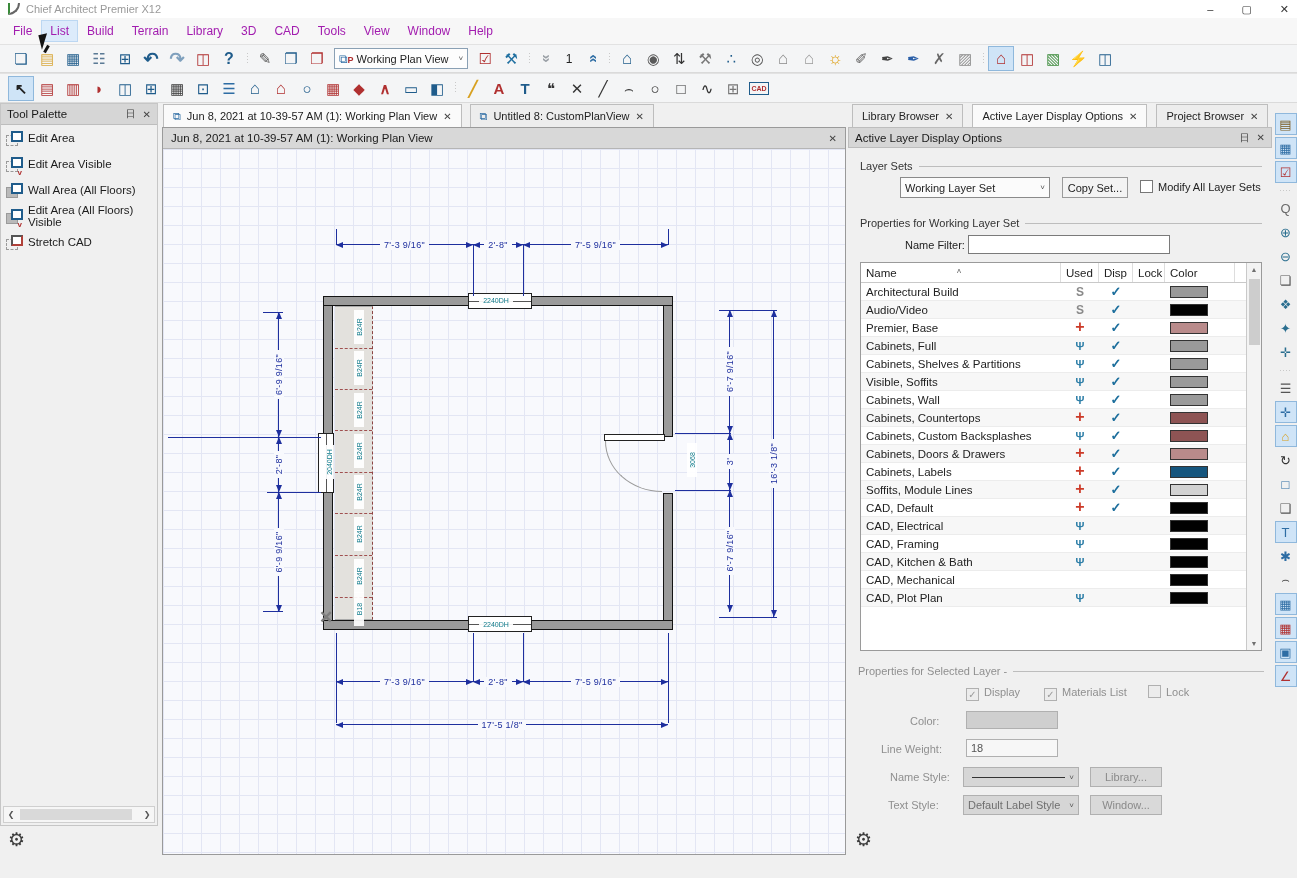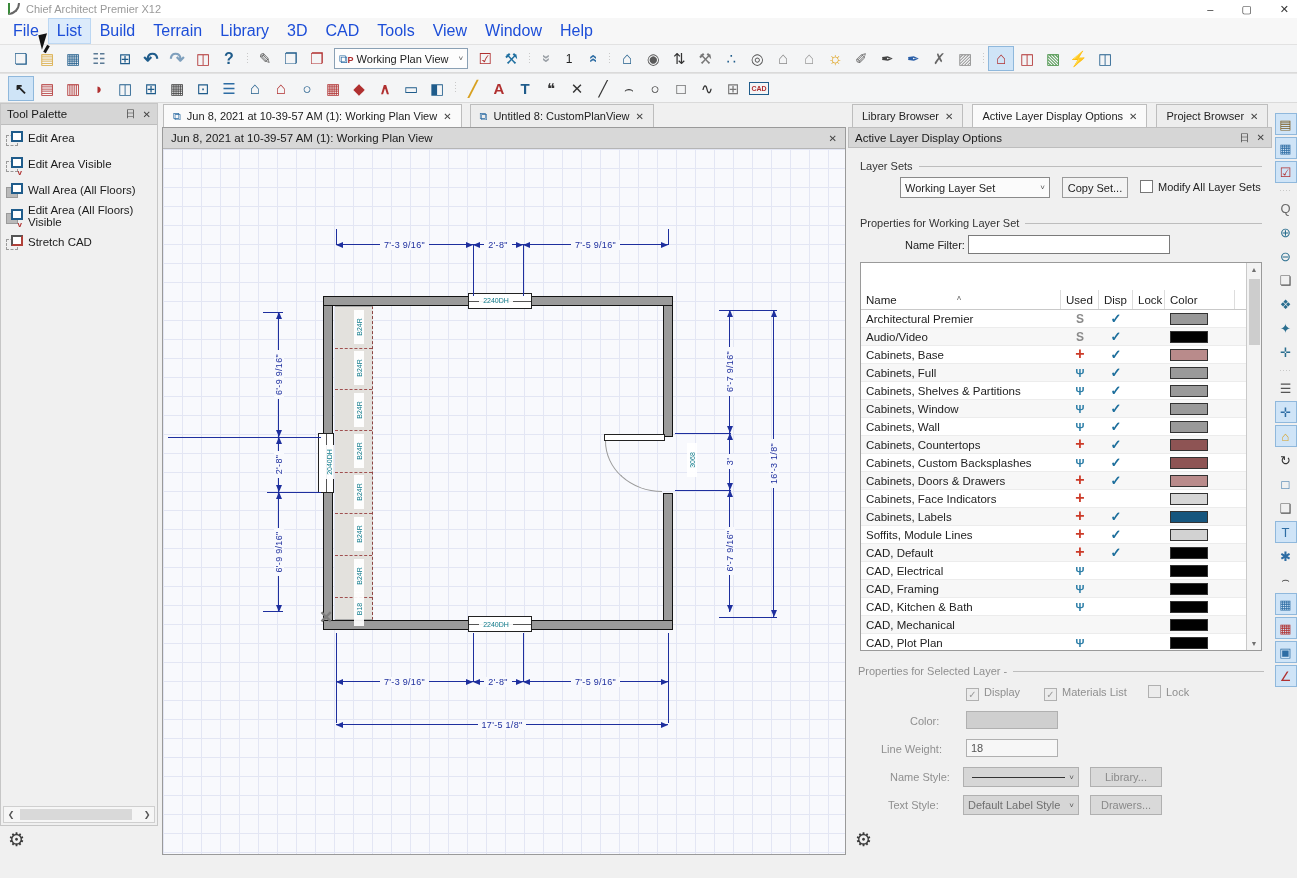--- a/index.html
+++ b/index.html
@@ -15,7 +15,7 @@
 
   
   .menubar { position:absolute; left:0; top:18px; width:1297px; height:26px; background:#f7f7f7; display:flex; align-items:center; padding-left:4px; }
-  .menu-item { padding:4px 9px; color:#1d4ed8; font-size:16px; }
+  .menu-item { padding:4px 9px; color:#a21caf; font-size:12px; }
   .menu-item.hover { background:#dcebfb; border:1px solid #bcd7f2; padding:3px 8px; }
   .cursor { position:absolute; left:40px; top:34px; z-index:9; }
   .cursor .head { display:block; width:0; height:0; border-top:15px solid #141414; border-right:9px solid transparent; transform:rotate(-14deg); }

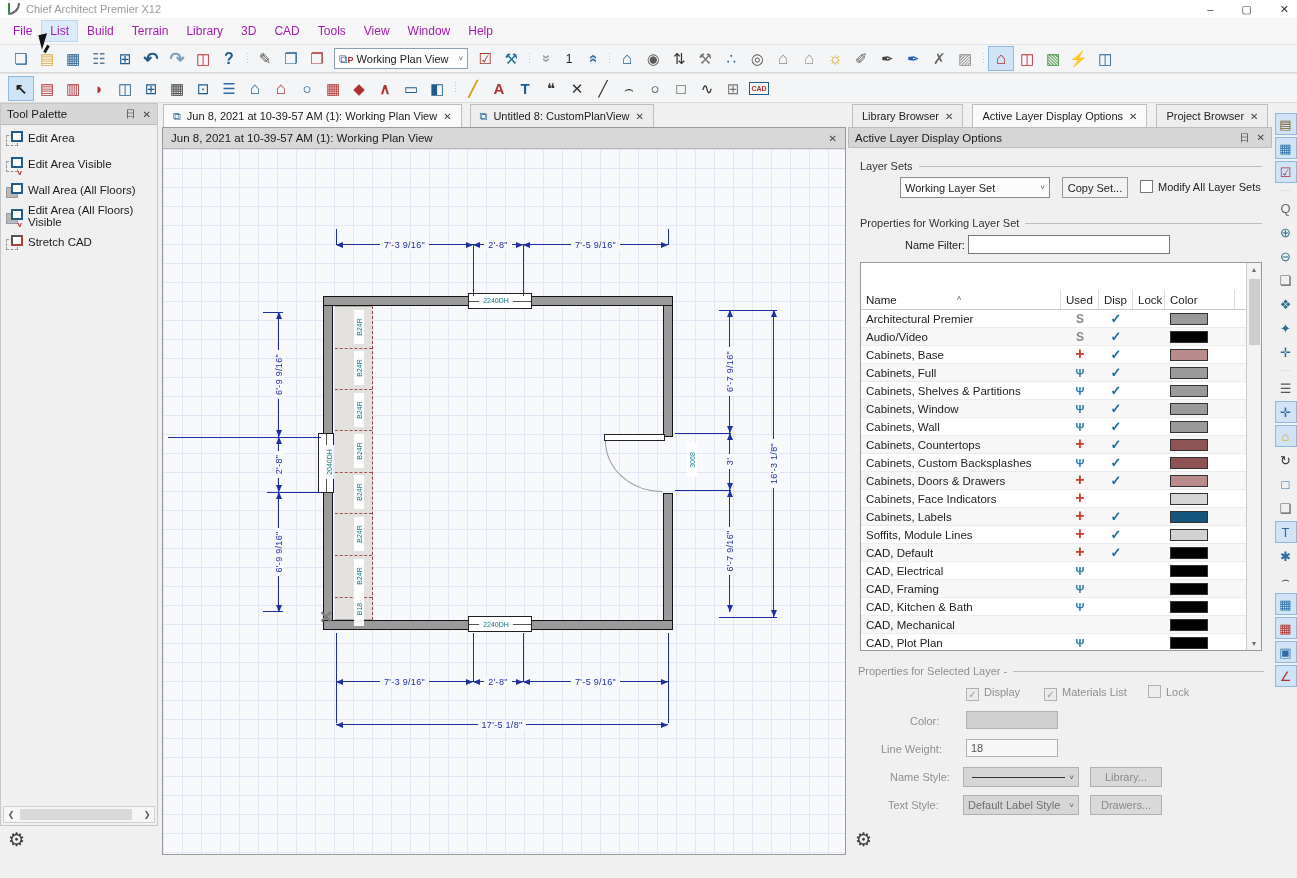--- a/index.html
+++ b/index.html
@@ -110,7 +110,7 @@
   
   .ltable { position:absolute; left:12px; top:135px; width:402px; height:389px; border:1px solid #9a9a9a; background:#fff; display:flex; }
   .ltable .cols { width:386px; overflow:hidden; }
-  .lhead { display:flex; height:20px; border-bottom:1px solid #c9c9c9; align-items:center; font-size:11.5px; color:#222; position:relative;margin-top:27px; }
+  .lhead { display:flex; height:20px; border-bottom:1px solid #c9c9c9; align-items:center; font-size:11.5px; color:#222; position:relative; }
   .lhead span { padding-left:5px; border-right:1px solid #dddddd; height:100%; display:flex; align-items:center; }
   .sortmark { position:absolute; left:96px; top:-2px; font-size:8px; color:#666; border:none !important; padding:0 !important; }
   .lrow { display:flex; height:18px; align-items:center; font-size:11.5px; border-bottom:1px solid #ececec; }

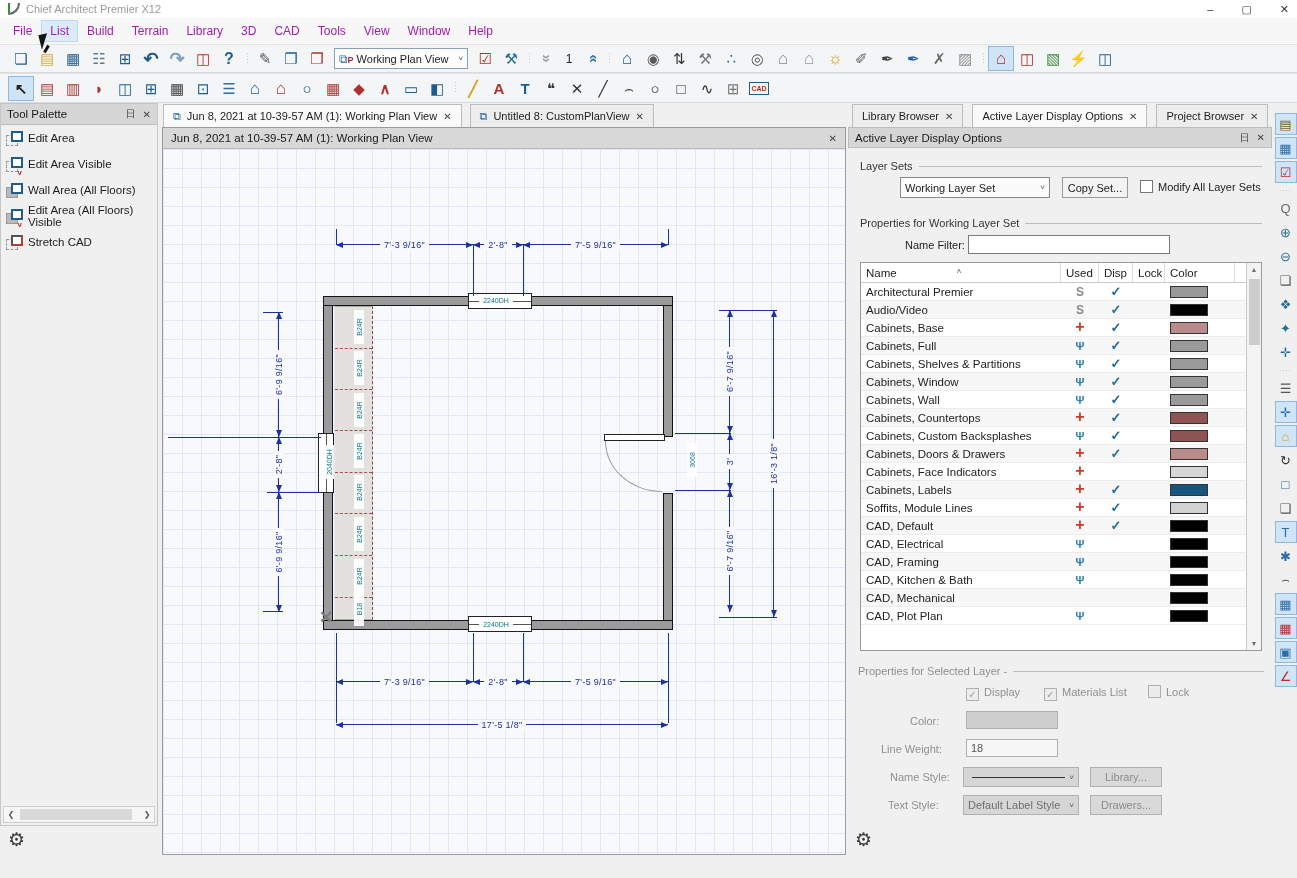--- a/index.html
+++ b/index.html
@@ -769,7 +769,7 @@
         <div>
 
             <div class="lrow">
-              <span class="c-name">Architectural Premier</span>
+              <span class="c-name">Architectural Build</span>
               <span class="c-used"><span class="used-g" data-used="S"></span></span>
               <span class="c-disp"><span class="disp-g" data-disp="true"></span></span>
               <span class="c-lock"></span>

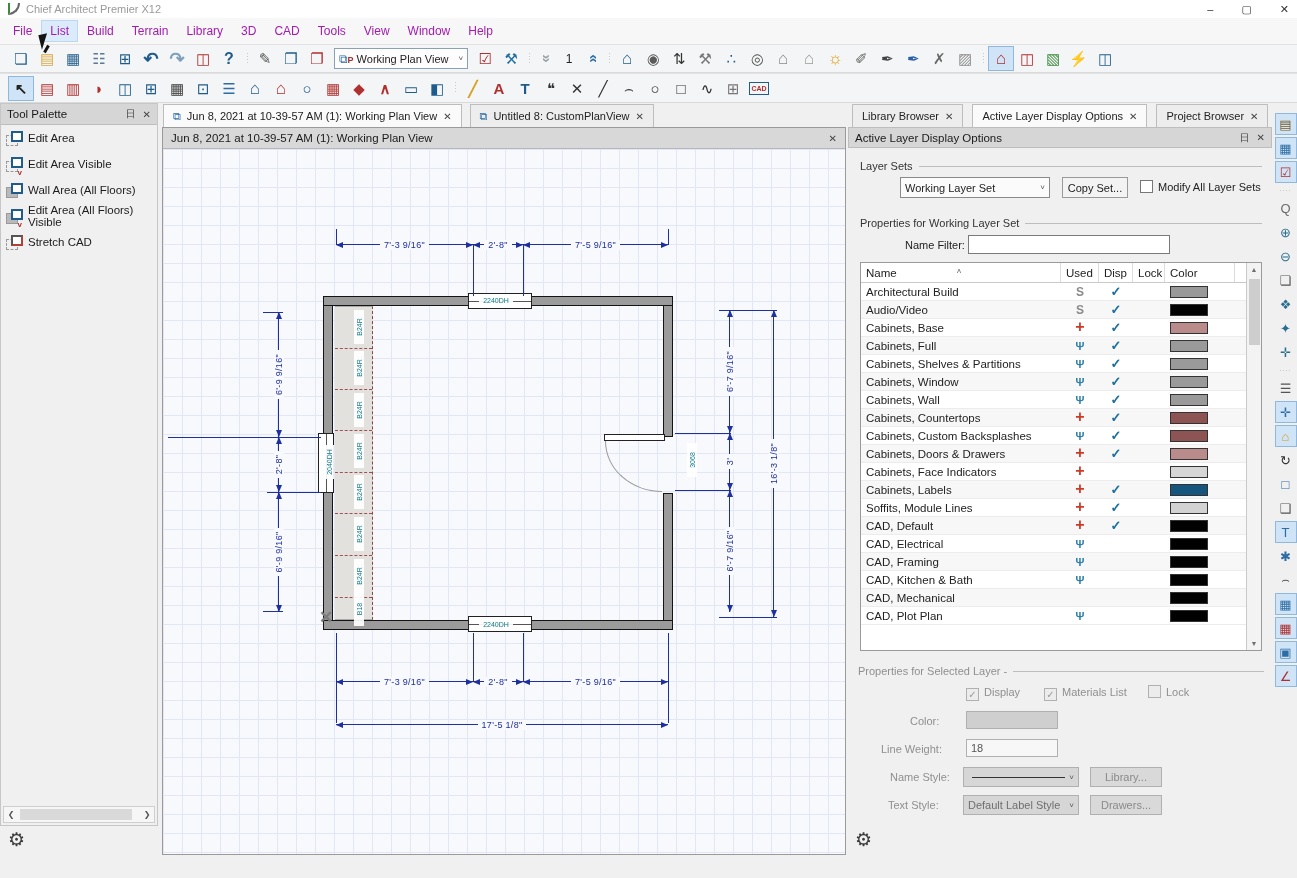--- a/index.html
+++ b/index.html
@@ -791,7 +791,7 @@
 
 
             <div class="lrow">
-              <span class="c-name">Cabinets,  Base</span>
+              <span class="c-name">Premier,  Base</span>
               <span class="c-used"><span class="used-g" data-used="+"></span></span>
               <span class="c-disp"><span class="disp-g" data-disp="true"></span></span>
               <span class="c-lock"></span>

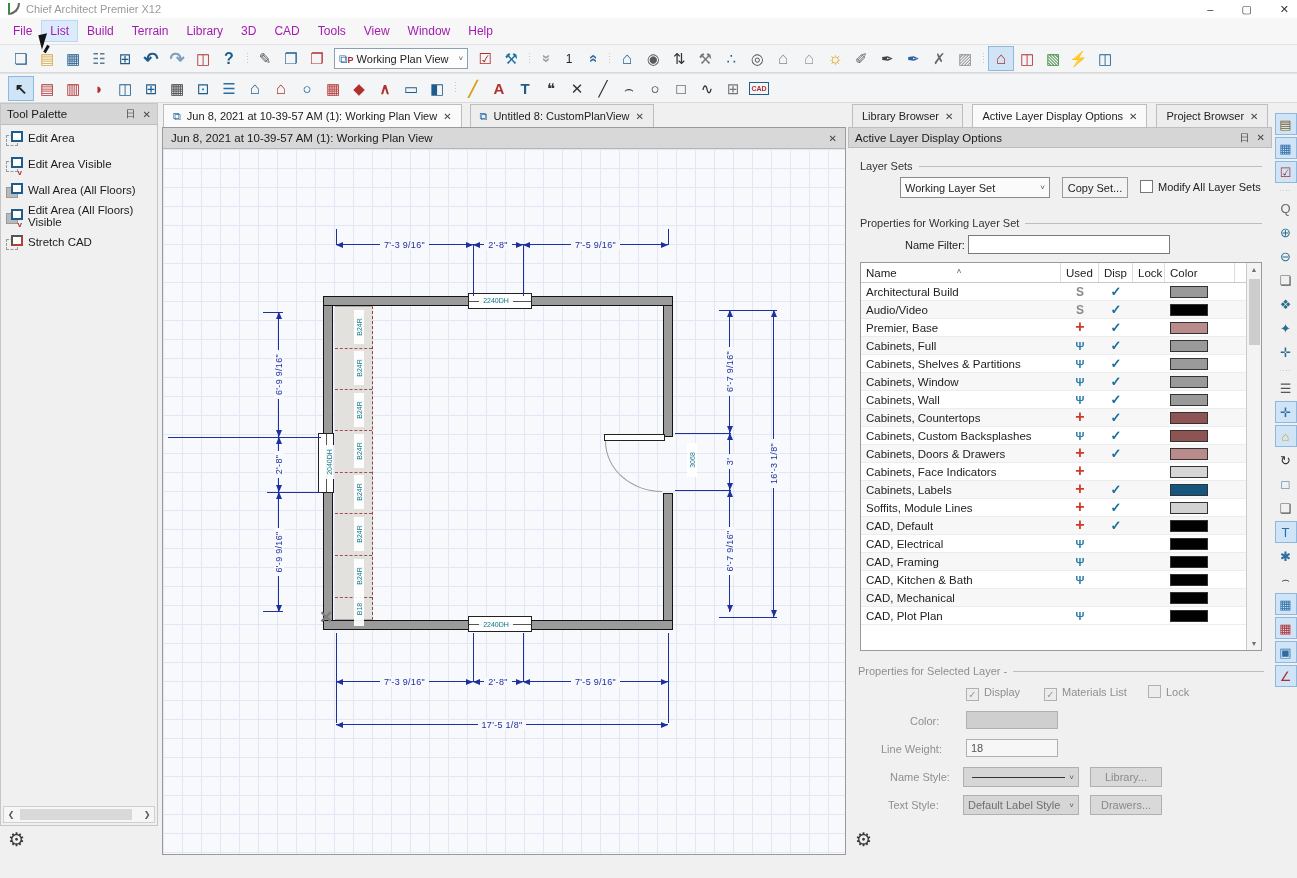--- a/index.html
+++ b/index.html
@@ -821,7 +821,7 @@
             </div>
 
             <div class="lrow">
-              <span class="c-name">Cabinets,  Window</span>
+              <span class="c-name">Visible,  Soffits</span>
               <span class="c-used"><span class="used-g" data-used="W"></span></span>
               <span class="c-disp"><span class="disp-g" data-disp="true"></span></span>
               <span class="c-lock"></span>

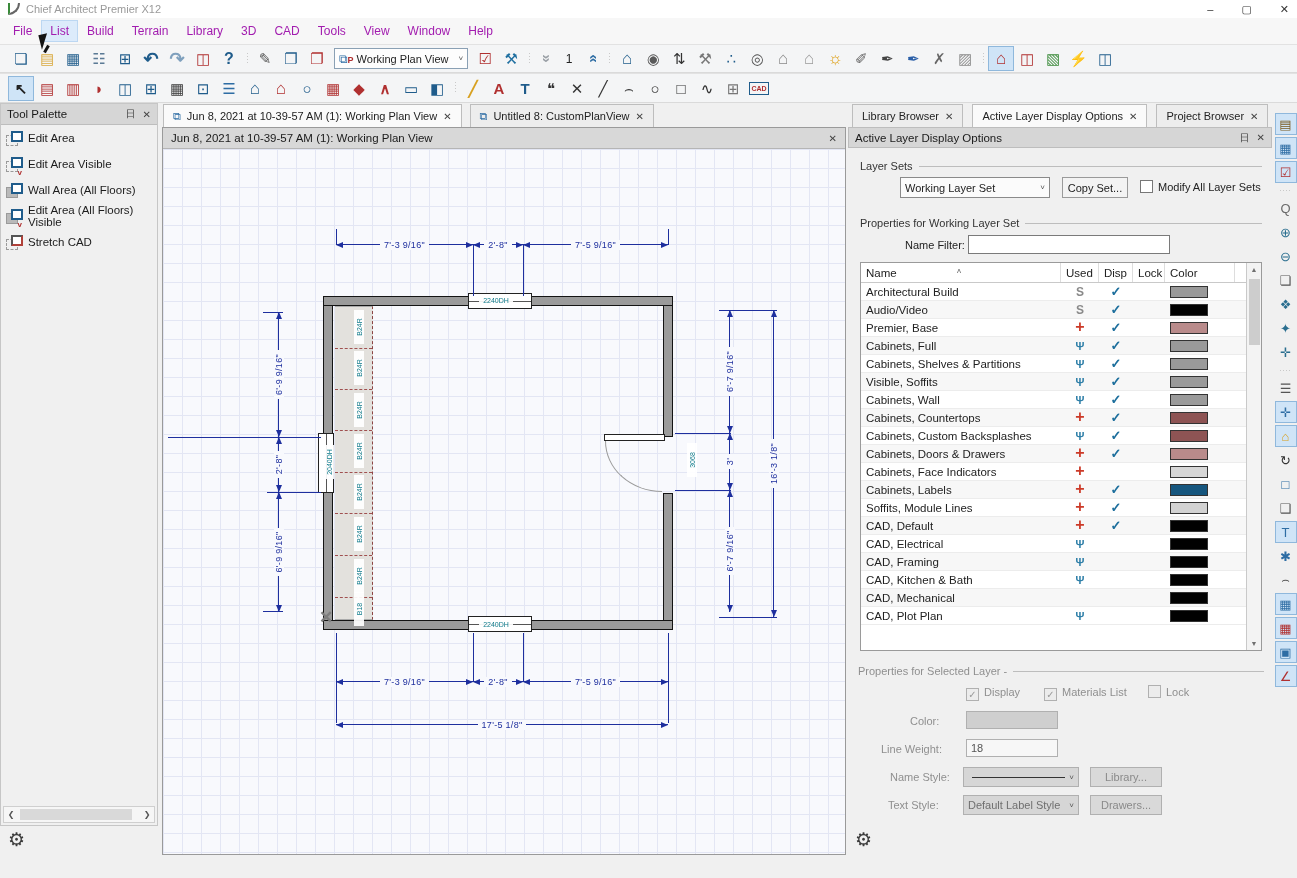--- a/index.html
+++ b/index.html
@@ -870,15 +870,6 @@
               </span>
             </div>
 
-            <div class="lrow">
-              <span class="c-name">Cabinets, Face Indicators</span>
-              <span class="c-used"><span class="used-g" data-used="+"></span></span>
-              <span class="c-disp"><span class="disp-g" data-disp="false"></span></span>
-              <span class="c-lock"></span>
-              <span class="c-color">
-                <span class="swatch" style="background: rgb(214, 214, 214);"></span>
-              </span>
-            </div>
 
             <div class="lrow">
               <span class="c-name">Cabinets, Labels</span>

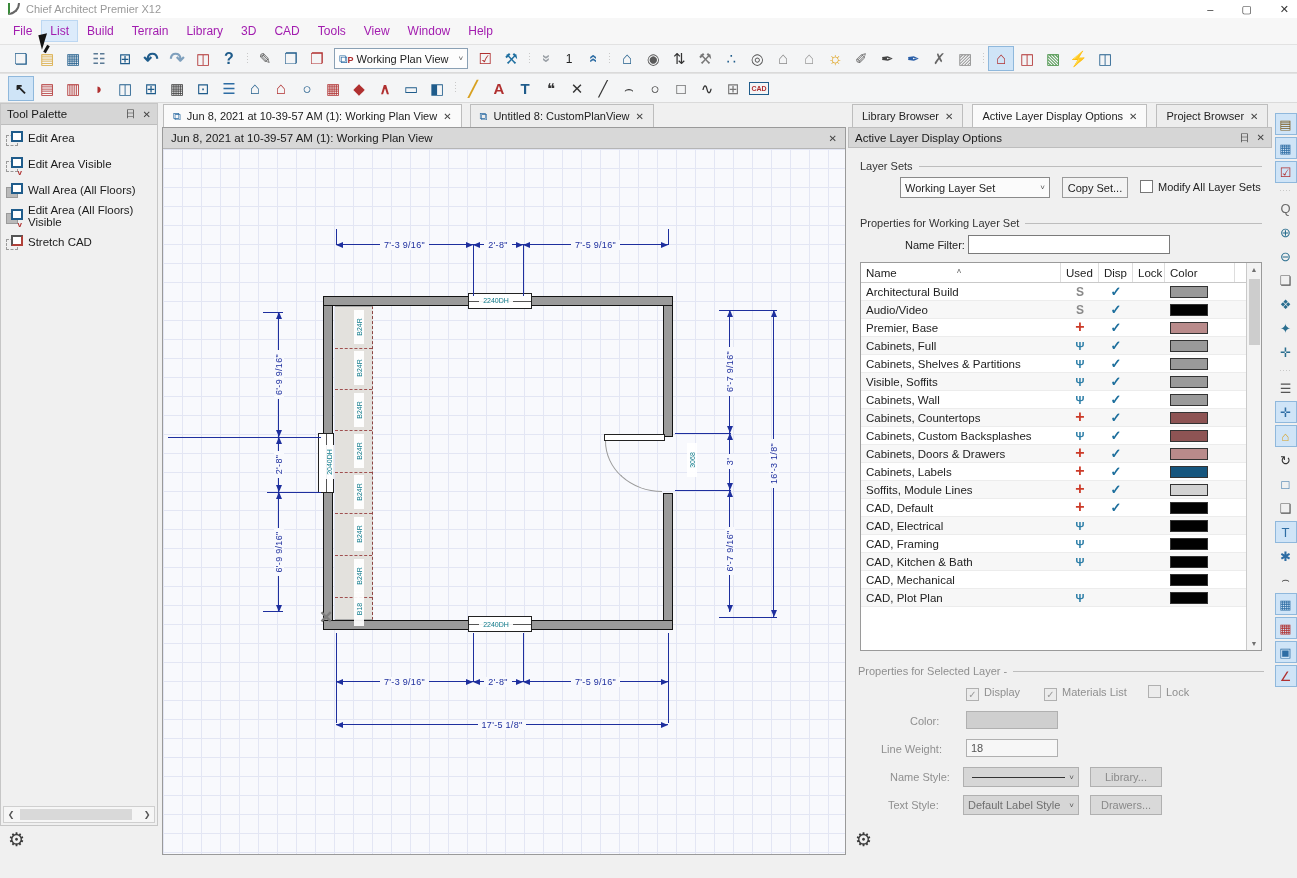--- a/index.html
+++ b/index.html
@@ -987,7 +987,7 @@
       <span class="sp"></span>
         <span class="chev">˅</span>
     </div>
-    <div class="btn abs" style="left:242px;top:668px;width:72px;height:20px;background:#d9d9d9;color:#8a8a8a;border-color:#b0b0b0">Drawers...</div>
+    <div class="btn abs" style="left:242px;top:668px;width:72px;height:20px;background:#d9d9d9;color:#8a8a8a;border-color:#b0b0b0">Window...</div>
   </div>
   <span class="gear gear-right">⚙</span>
 

